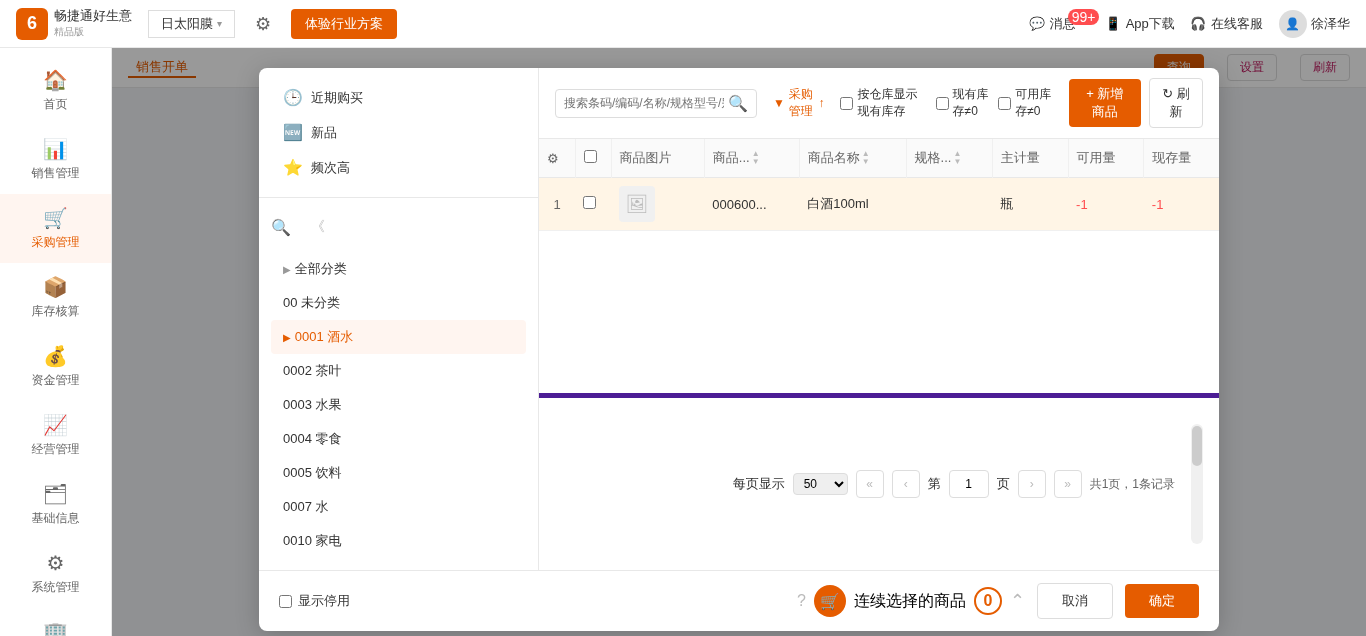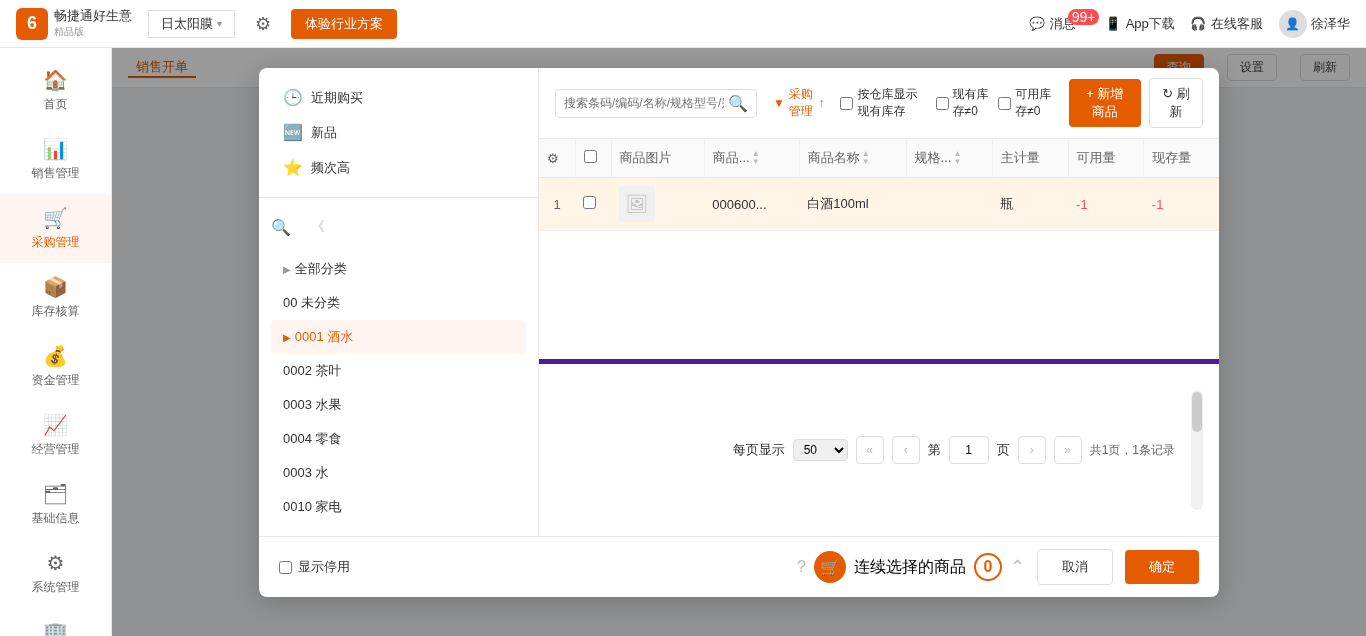--- a/index.html
+++ b/index.html
@@ -302,7 +302,7 @@
     .bg-btn {
       border: 1px solid #ddd; background: #fff;
       border-radius: 4px; padding: 4px 12px;
-      font-size: 12px; cursor: pointer; color: #404040;
+      font-size: 12px; cursor: pointer; color: #be185d;
     }
     .bg-btn.primary { background: #e55c00; color: #fff; border-color: #e55c00; }
   </style>

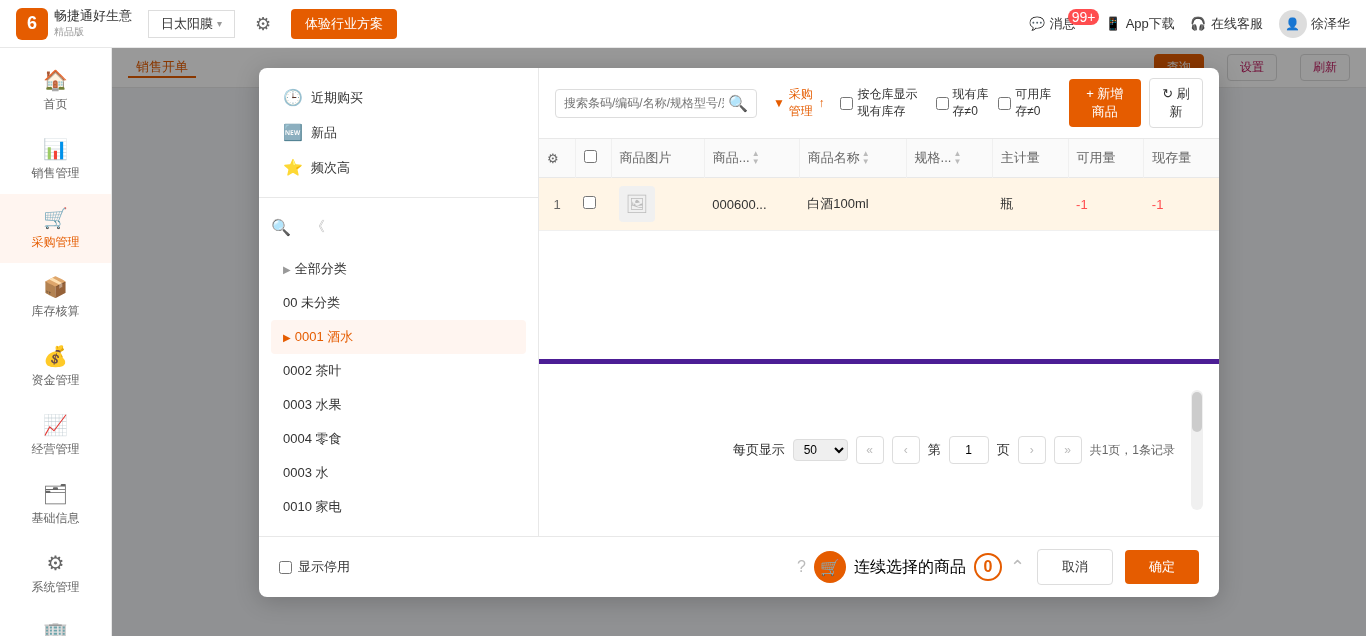--- a/index.html
+++ b/index.html
@@ -445,6 +445,9 @@
             </div>
             <div class="category-item">
               <span>0004 零食</span>
+            </div>
+            <div class="category-item">
+              <span>0005 饮料</span>
             </div>
             <div class="category-item">
               <span>0003 水</span>

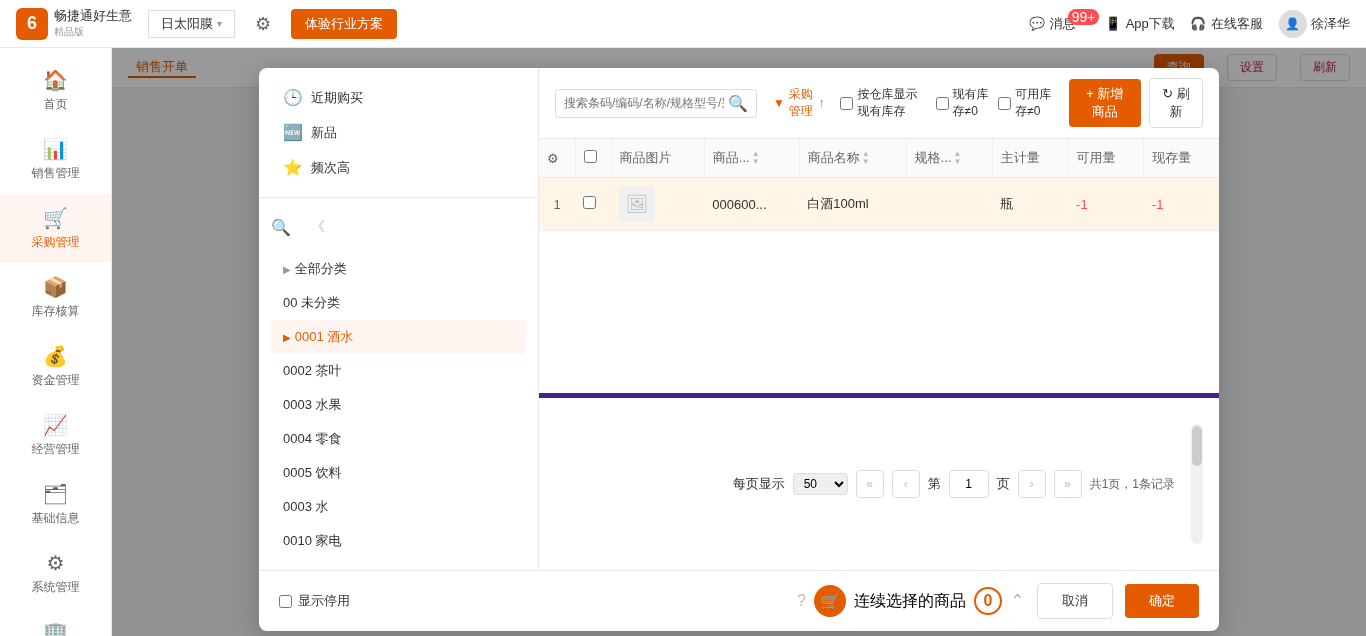--- a/index.html
+++ b/index.html
@@ -450,7 +450,7 @@
               <span>0005 饮料</span>
             </div>
             <div class="category-item">
-              <span>0003 水</span>
+              <span>0007 水</span>
             </div>
             <div class="category-item">
               <span>0010 家电</span>

